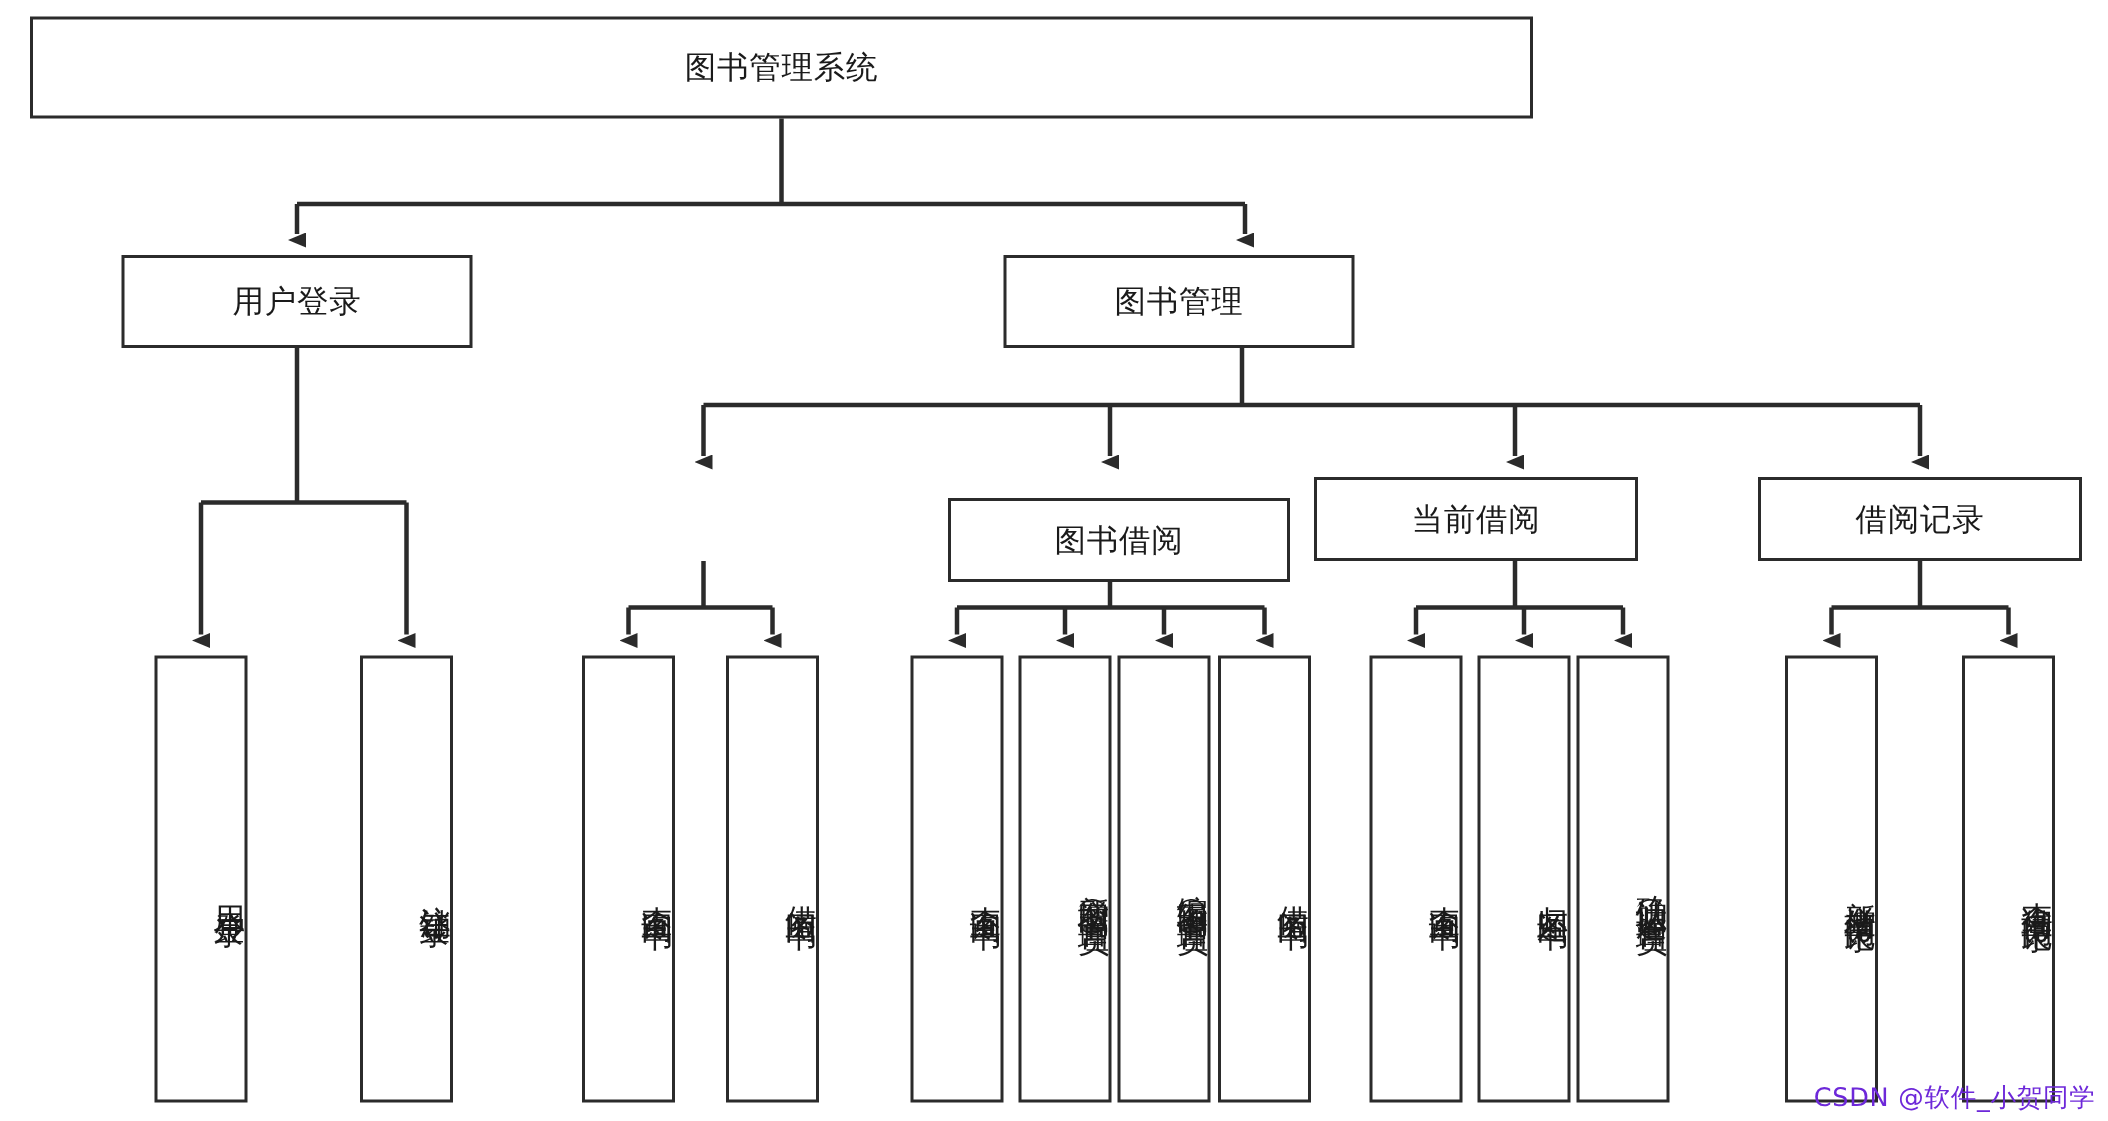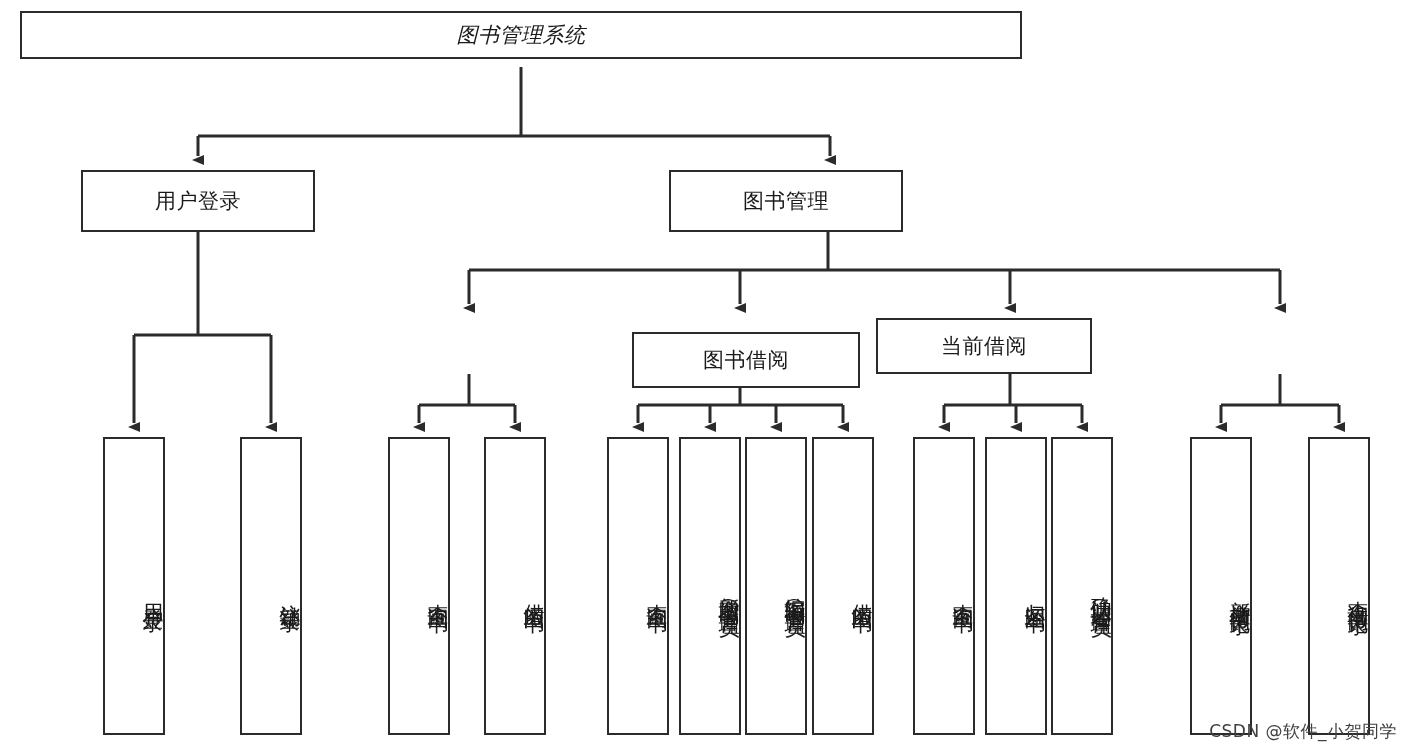--- a/index.html
+++ b/index.html
@@ -119,7 +119,7 @@
     </g>
   </svg>
 
-  <div class="node horiz" id="node-root" style="left: 20px; top: 11px; width: 1002px; height: 48px; font-style: italic;">
+  <div class="node horiz" id="node-root" style="left: 20px; top: 11px; width: 1002px; height: 68px;">
     <span>图书管理系统</span>
   </div>
 

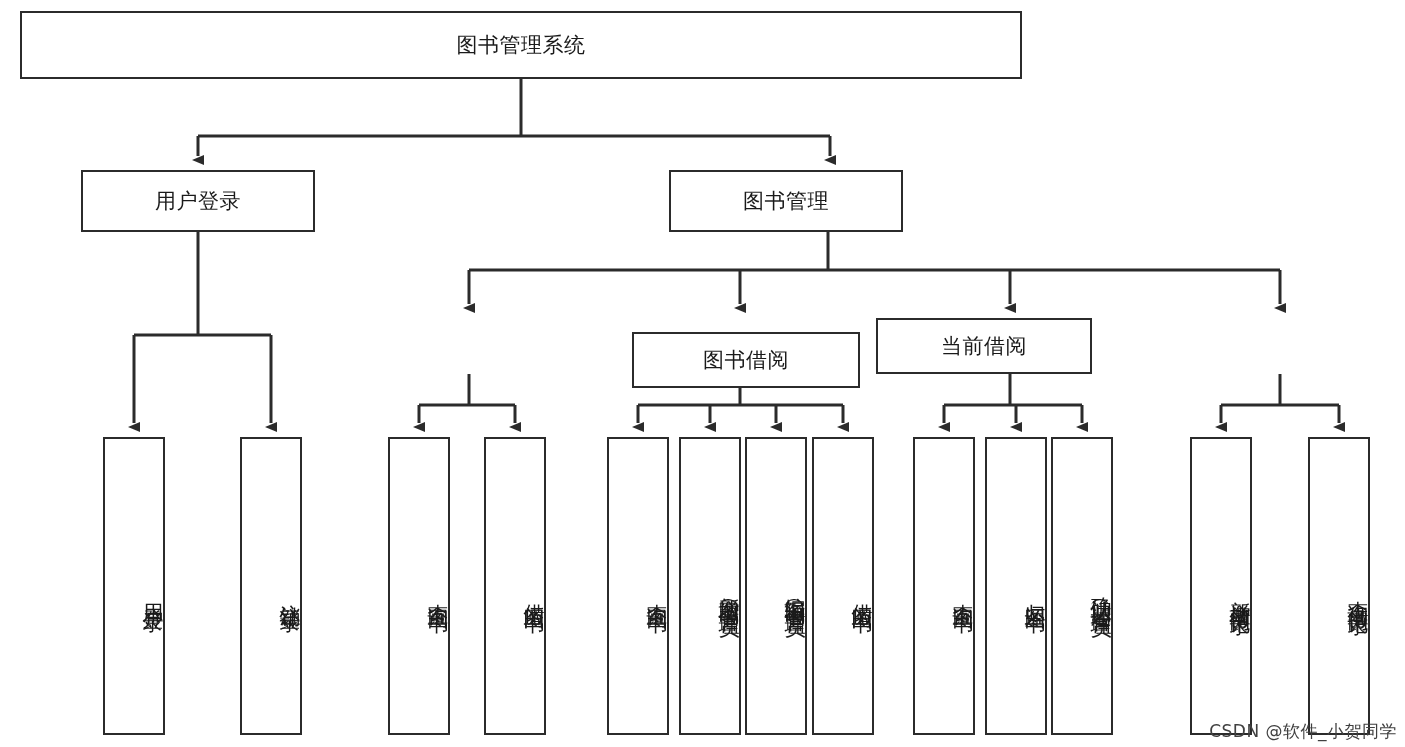--- a/index.html
+++ b/index.html
@@ -136,6 +136,9 @@
   <div class="node horiz" id="node-l3-2" style="left: 876px; top: 318px; width: 216px; height: 56px;">
     <span>当前借阅</span>
   </div>
+  <div class="node horiz" id="node-l3-3" style="left: 1172px; top: 318px; width: 216px; height: 56px;">
+    <span>借阅记录</span>
+  </div>
 
   <div class="node vert" id="node-leaf-0" style="left: 103px; top: 437px; width: 62px; height: 298px;">
     <span class="vlabel">用户登录</span>

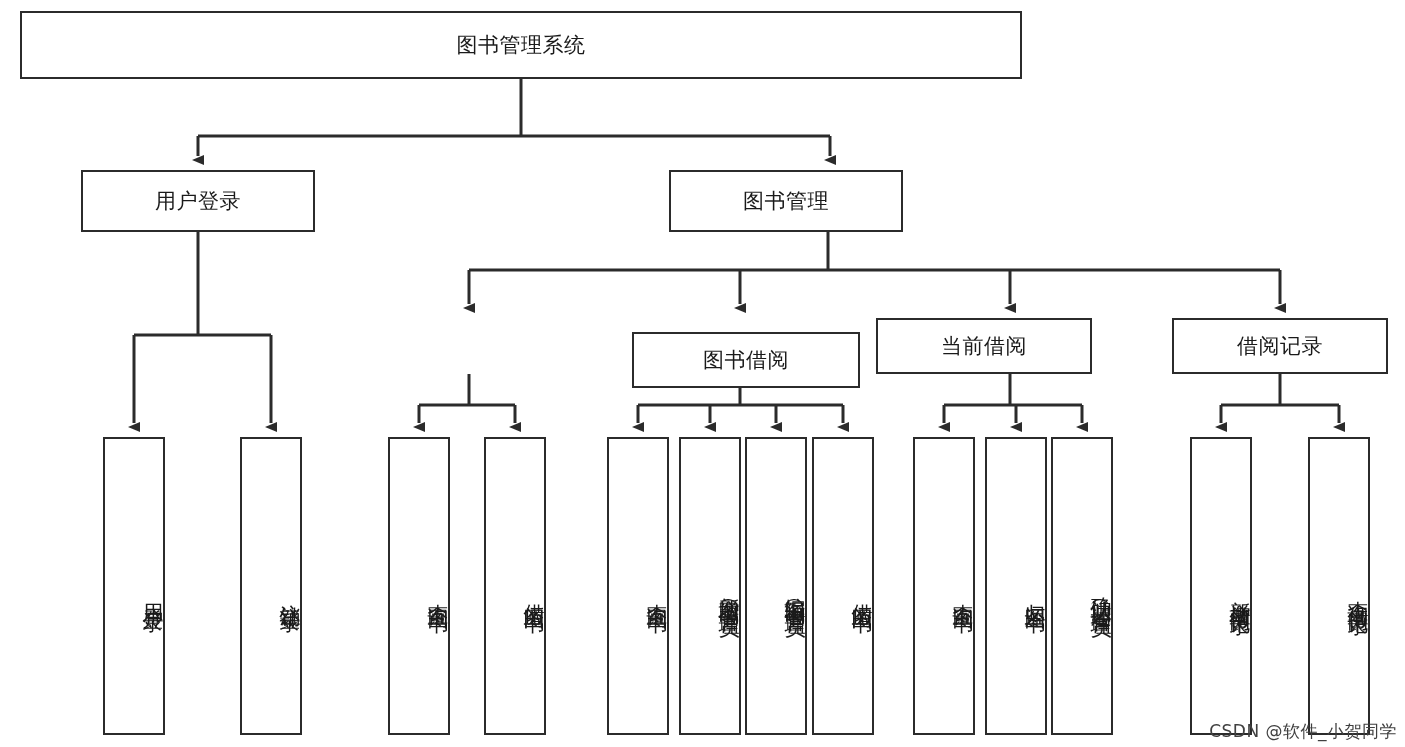--- a/index.html
+++ b/index.html
@@ -59,7 +59,7 @@
     right: 8px;
     bottom: 4px;
     font-size: 17px;
-    color: #404040;
+    color: #6d28d9;
     white-space: nowrap;
     letter-spacing: 0.5px;
   }

